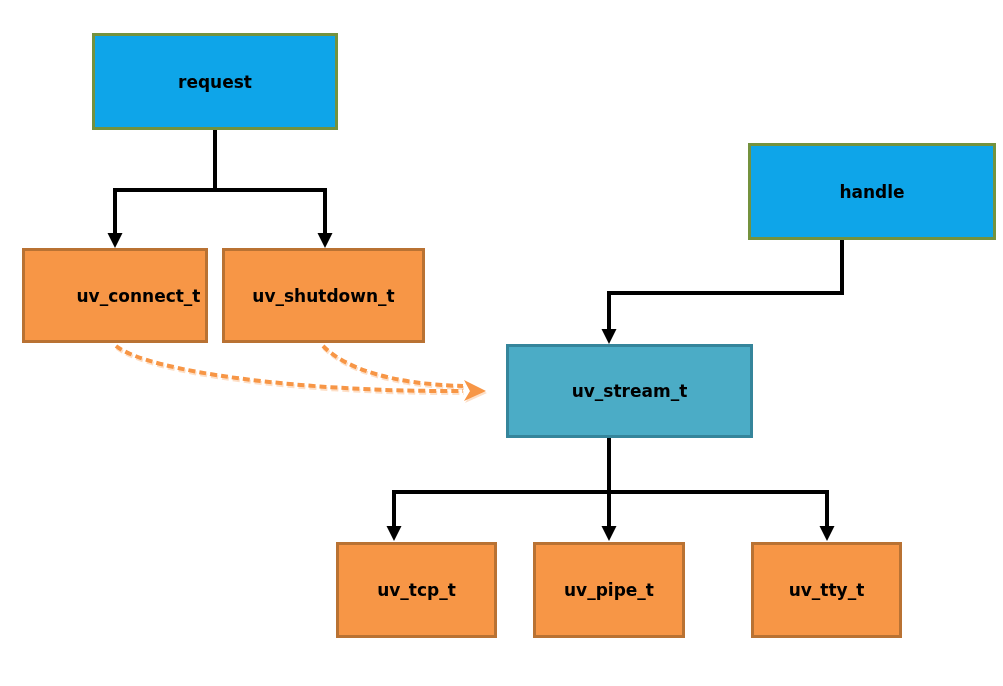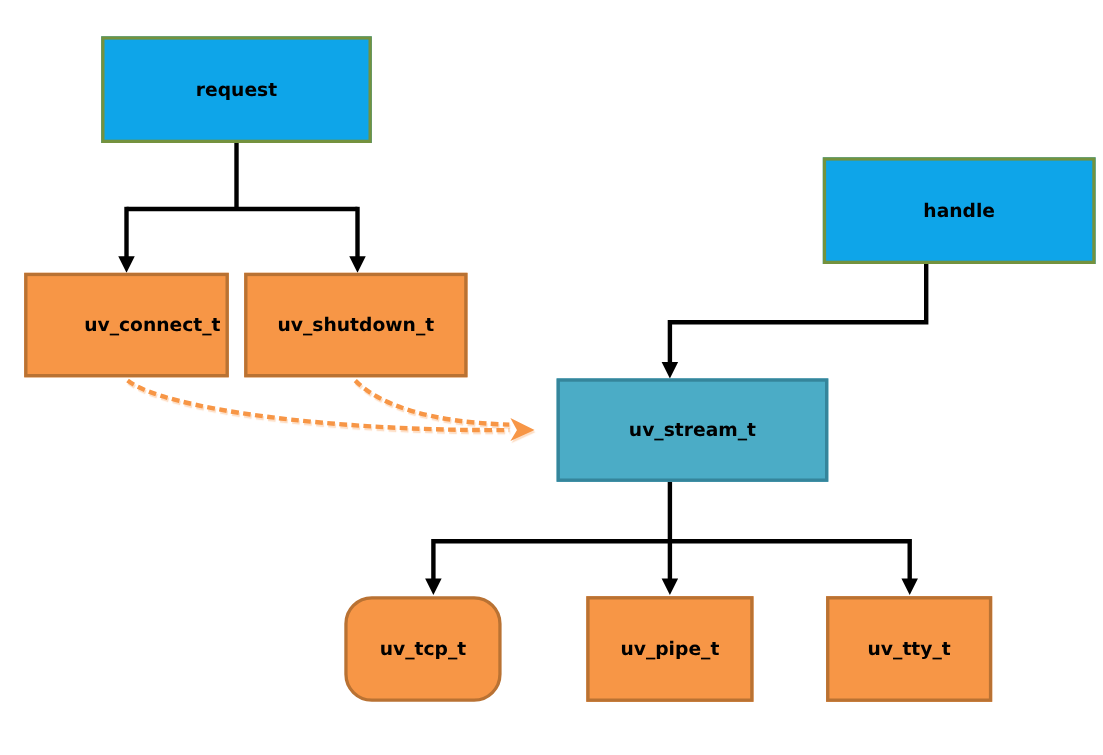--- a/index.html
+++ b/index.html
@@ -115,7 +115,7 @@
     <span class="node-label">uv_stream_t</span>
   </div>
 
-  <div class="node orange" style="left:313px; top:542px; width:143px; height:96px;border-radius:25px;">
+  <div class="node orange" style="left:336px; top:542px; width:161px; height:96px;">
     <span class="node-label">uv_tcp_t</span>
   </div>
 

